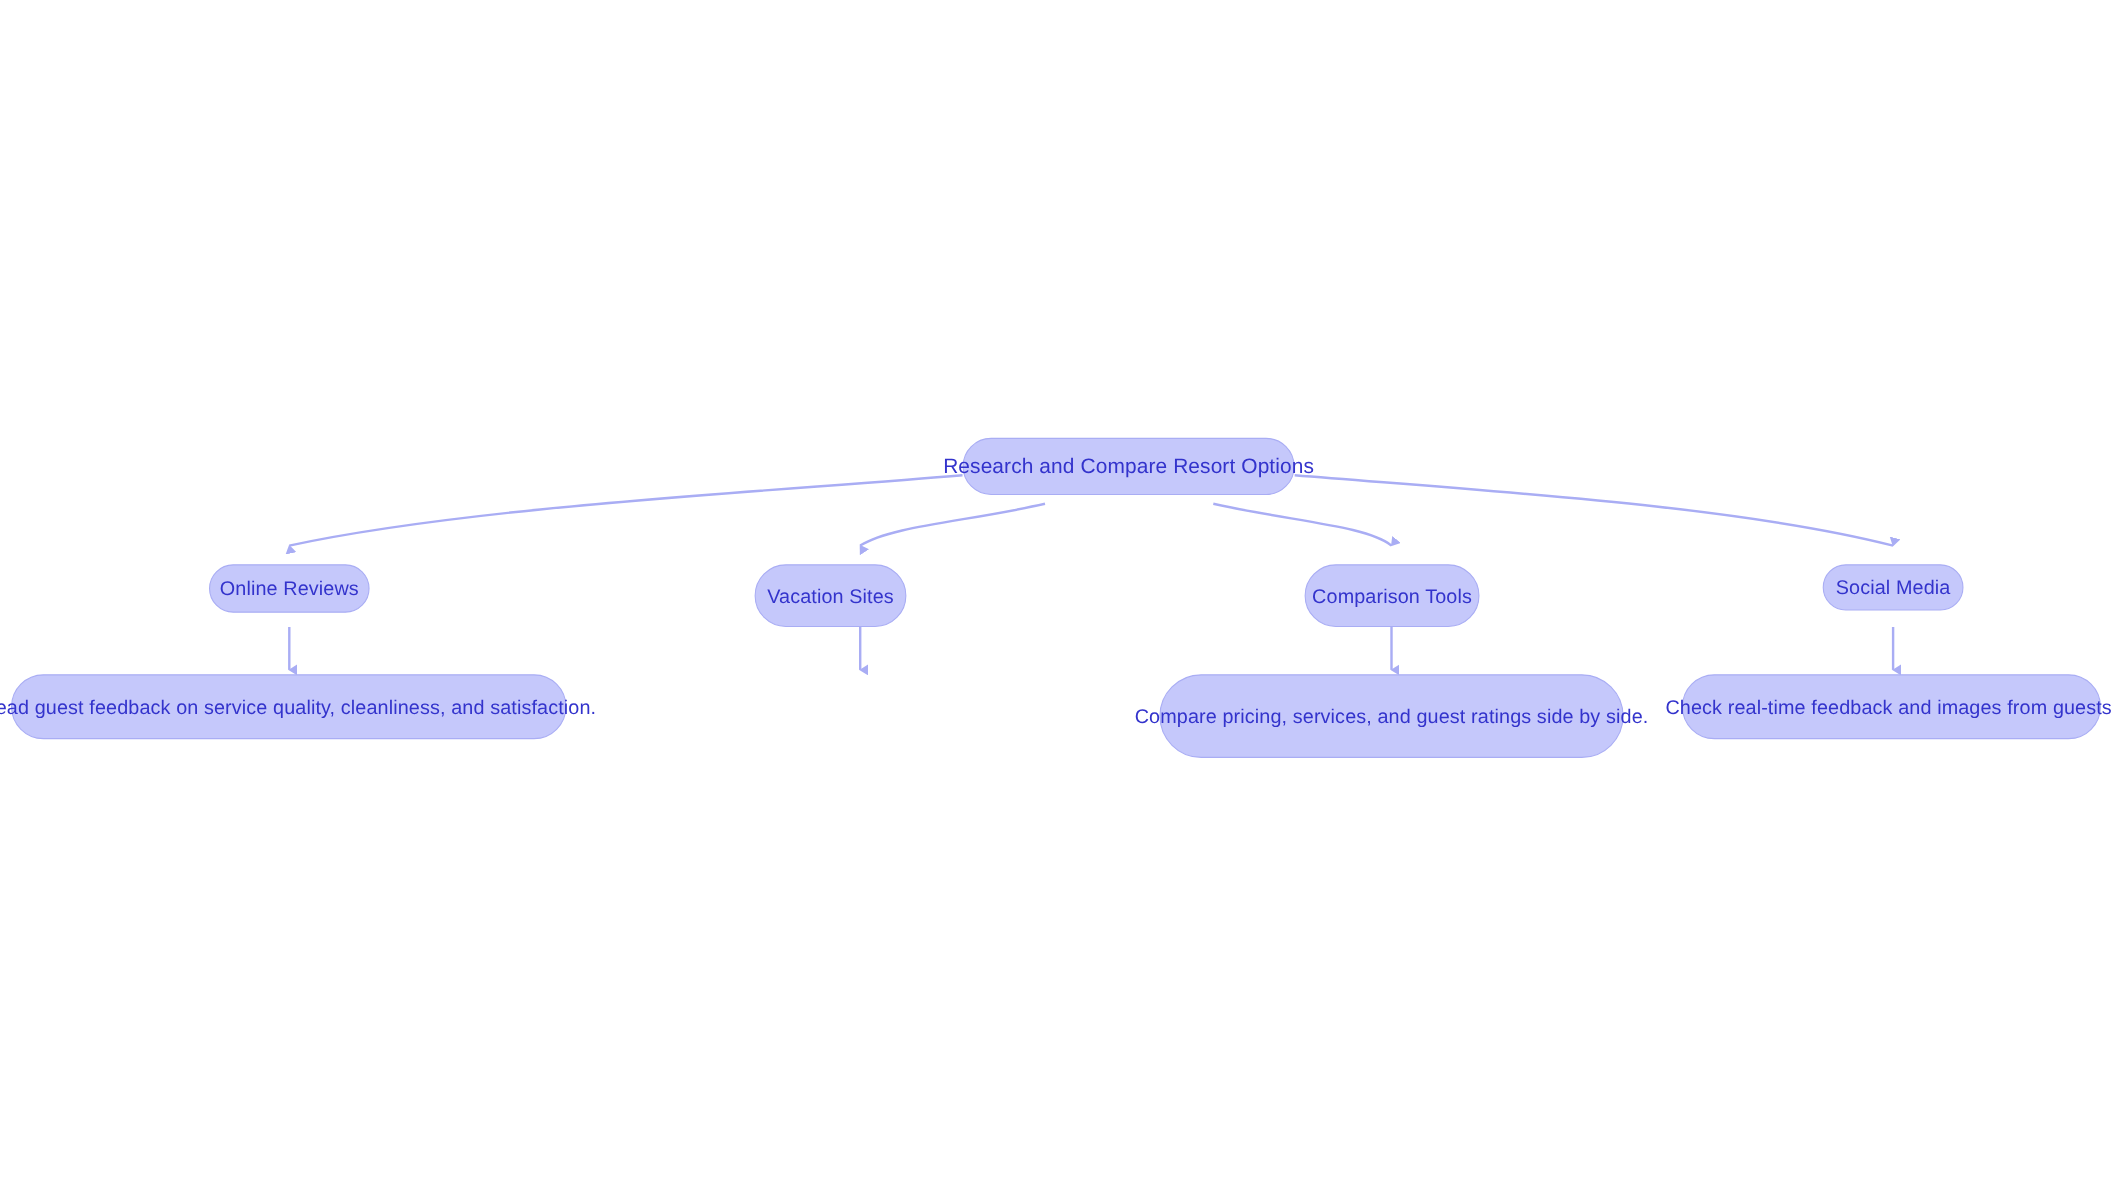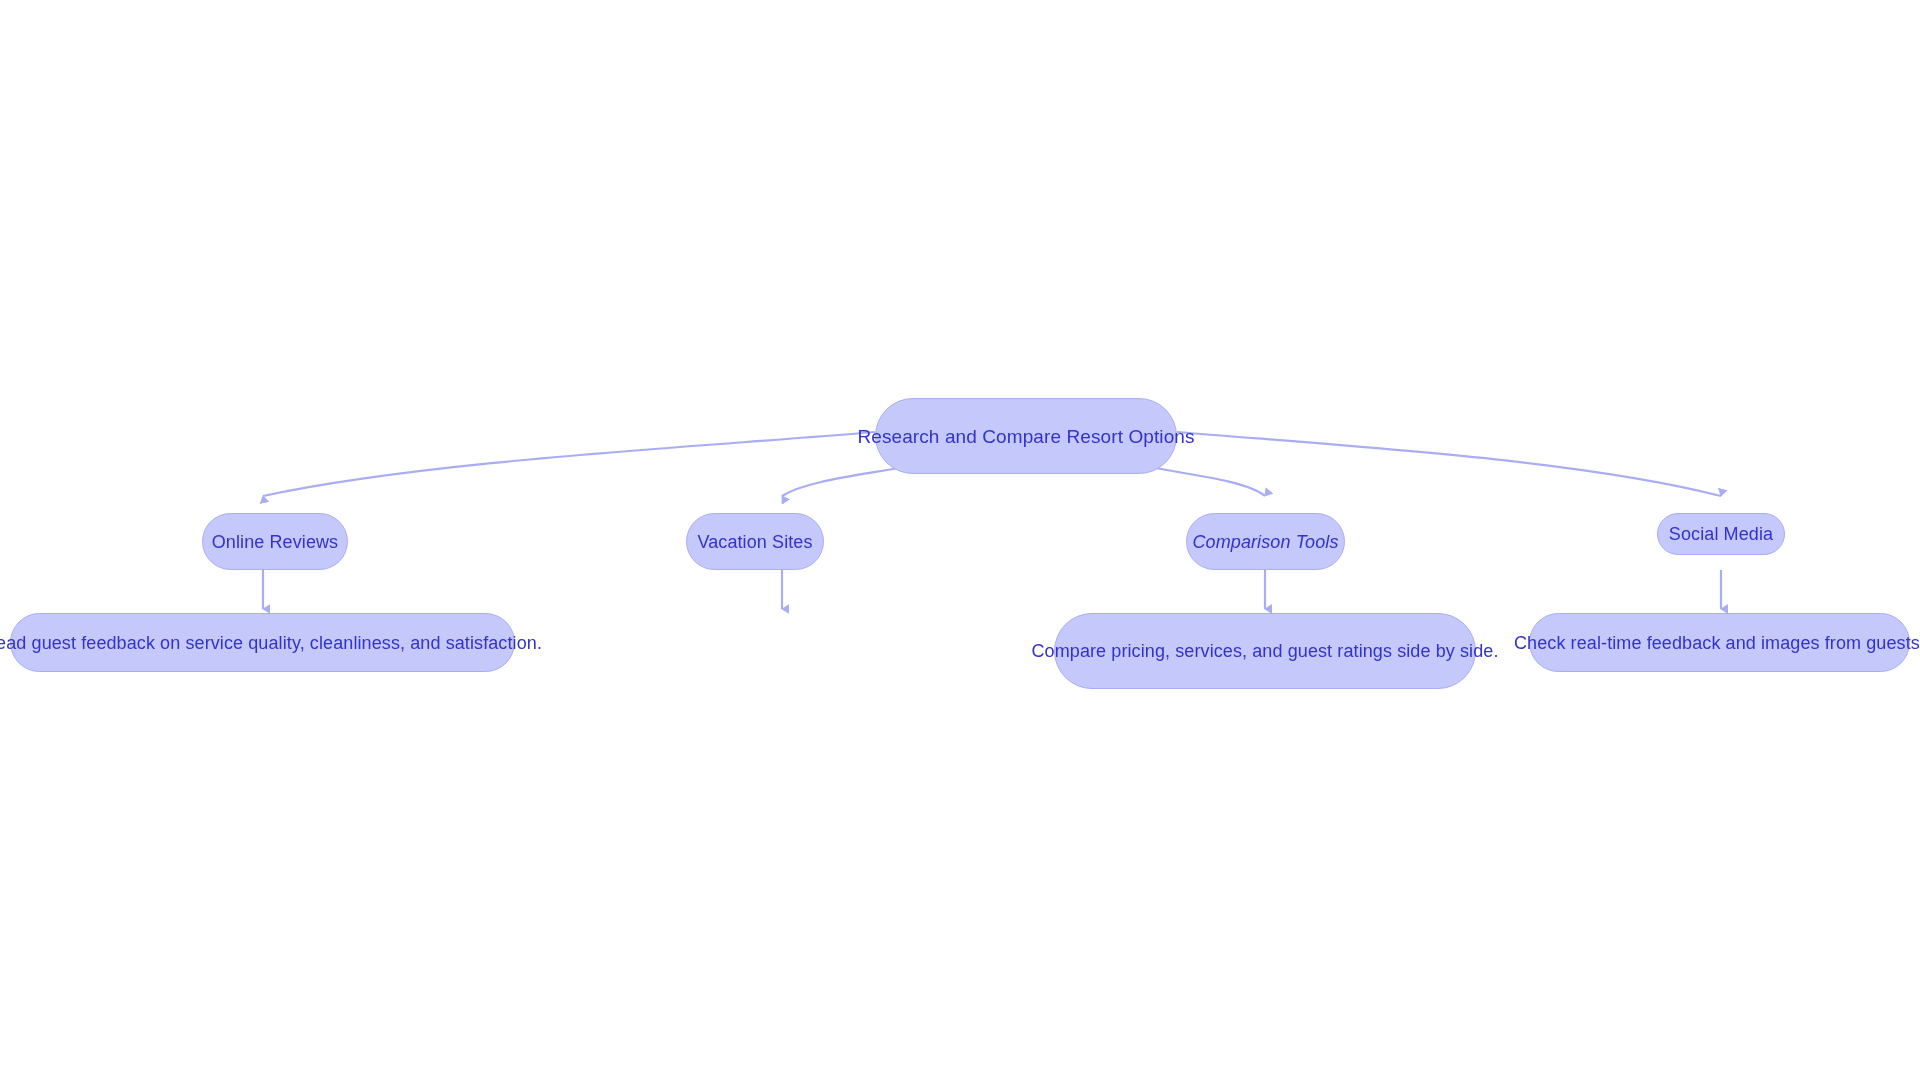--- a/index.html
+++ b/index.html
@@ -86,7 +86,7 @@
     </g>
   </svg>
 
-  <div class="node node-root" style="left:875px; top:398px; width:302px; height:76px;">
+  <div class="node node-root" style="left:875px; top:398px; width:302px; height:52px;">
     <span class="node-label">Research and Compare Resort Options</span>
   </div>
 

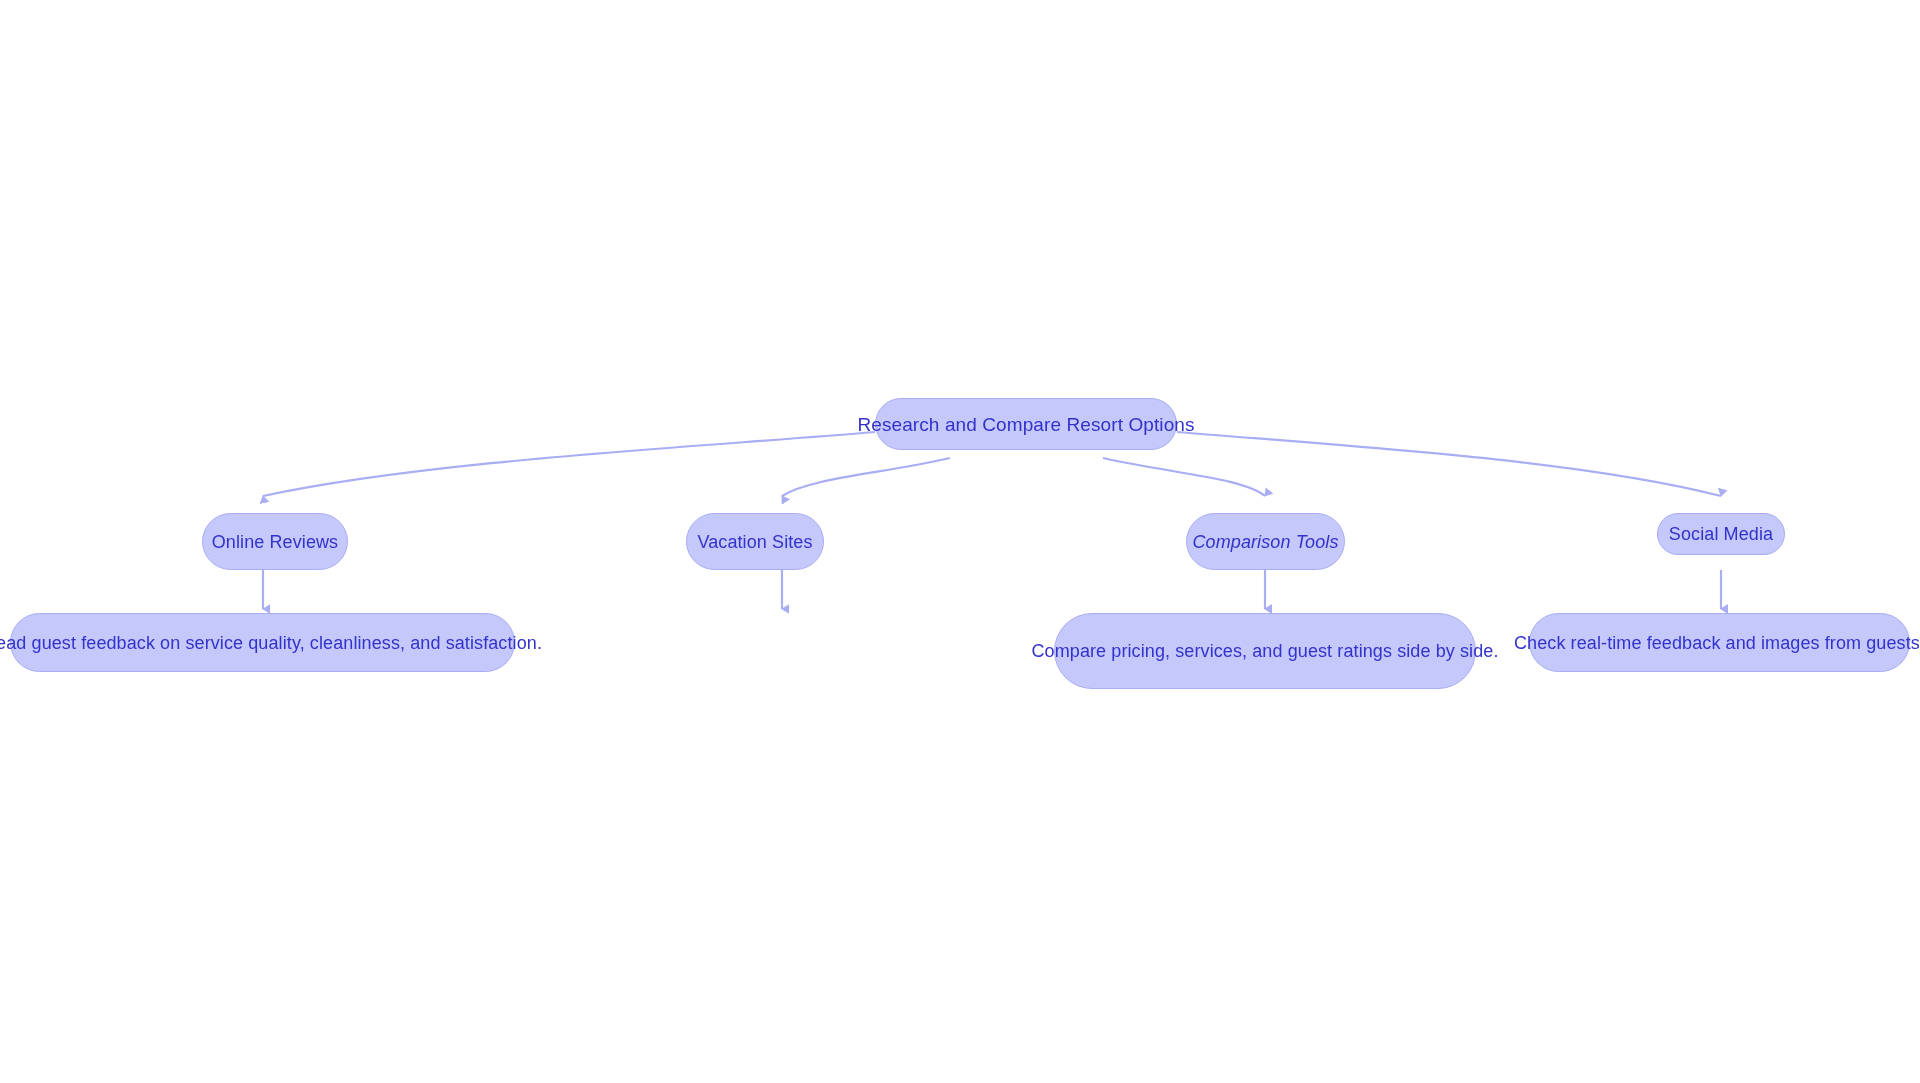--- a/index.html
+++ b/index.html
@@ -90,7 +90,7 @@
     <span class="node-label">Research and Compare Resort Options</span>
   </div>
 
-  <div class="node node-branch" style="left:202px; top:513px; width:146px; height:57px;">
+  <div class="node node-branch" style="left:190px; top:513px; width:146px; height:44px;">
     <span class="node-label">Online Reviews</span>
   </div>
 

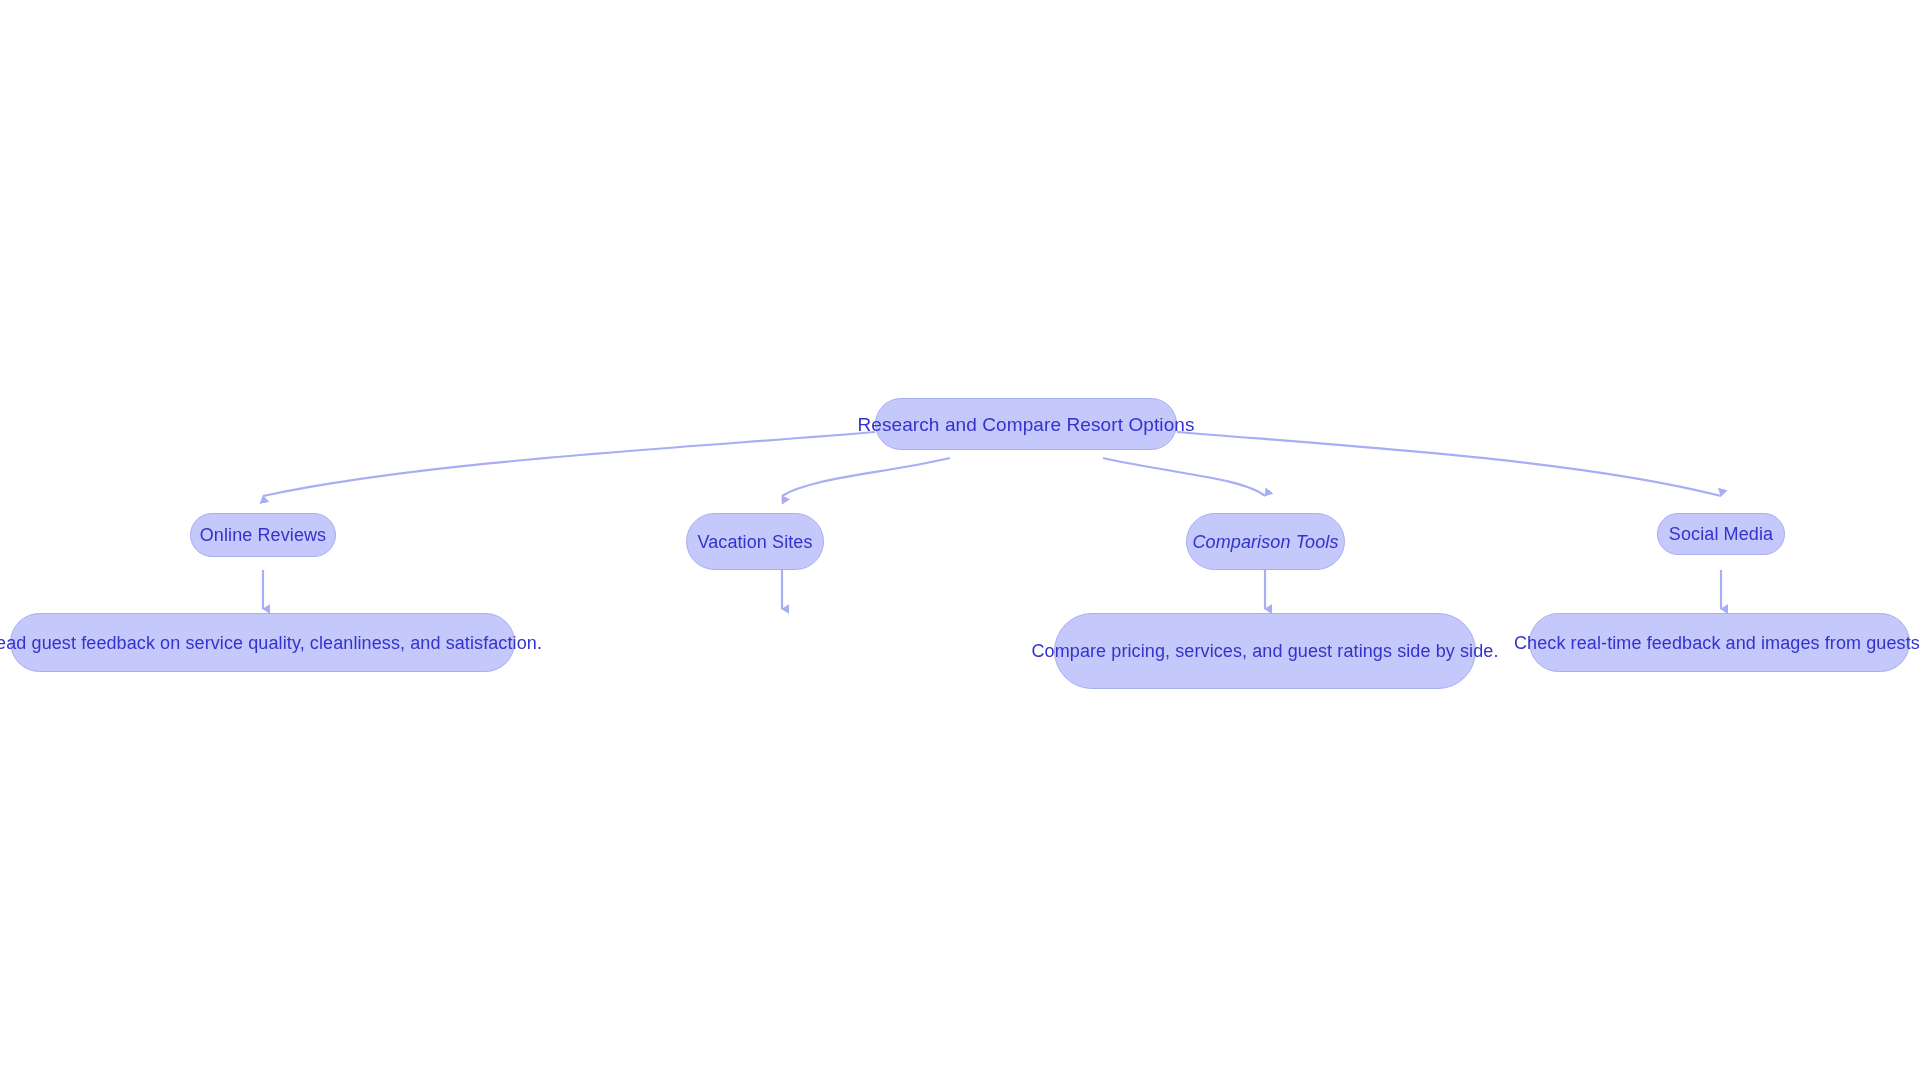--- a/index.html
+++ b/index.html
@@ -98,7 +98,7 @@
     <span class="node-label">Vacation Sites</span>
   </div>
 
-  <div class="node node-branch" style="left:1186px; top:513px; width:159px; height:57px;font-style:italic;">
+  <div class="node node-branch" style="left:1186px; top:513px; width:159px; height:57px;">
     <span class="node-label">Comparison Tools</span>
   </div>
 

